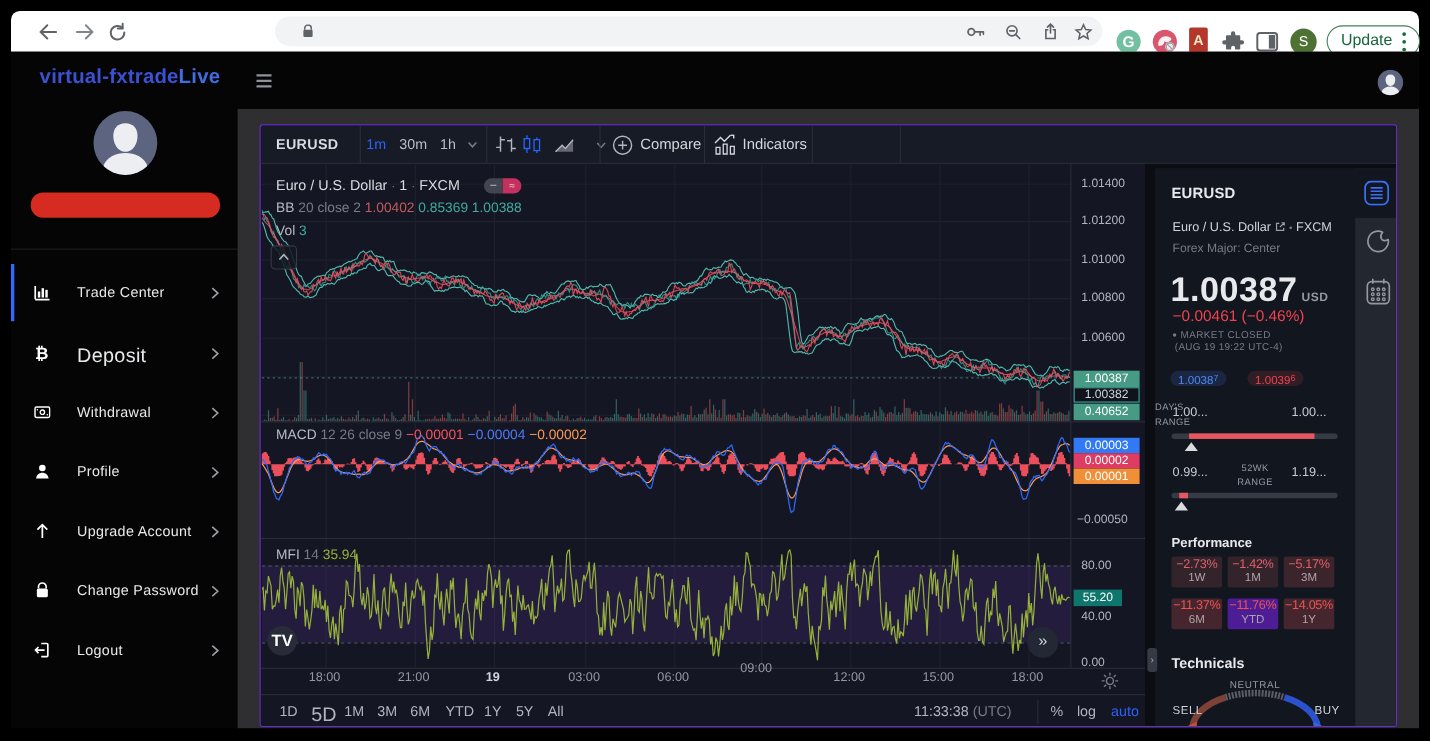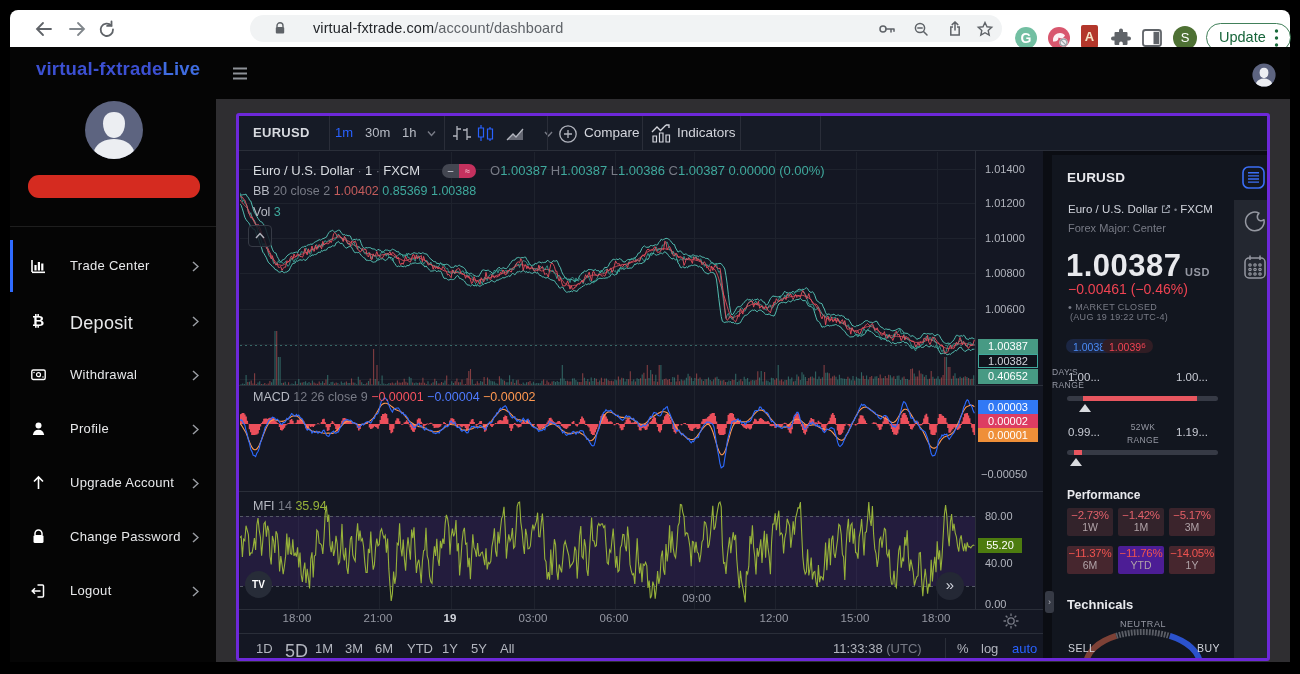--- a/index.html
+++ b/index.html
@@ -19,7 +19,6 @@
       <path d="M3 5V3.8a3 3 0 0 1 6 0V5" fill="none" stroke="#5f6368" stroke-width="1.4"></path>
       <rect x="1.8" y="5" width="8.4" height="6.6" rx="1.1" fill="#5f6368"></rect>
     </svg>
-  <div class="abs" style="left:303px;top:10px;font-size:14.5px;color:#24272b;letter-spacing:.1px">virtual-fxtrade.com<span style="color:#5f6368">/account/dashboard</span></div>
   <svg class="abs" style="left:868px;top:11px" width="120" height="16" viewBox="0 0 120 16">
     <g stroke="#5f6368" stroke-width="1.5" fill="none">
       <circle cx="5" cy="8" r="3"></circle>

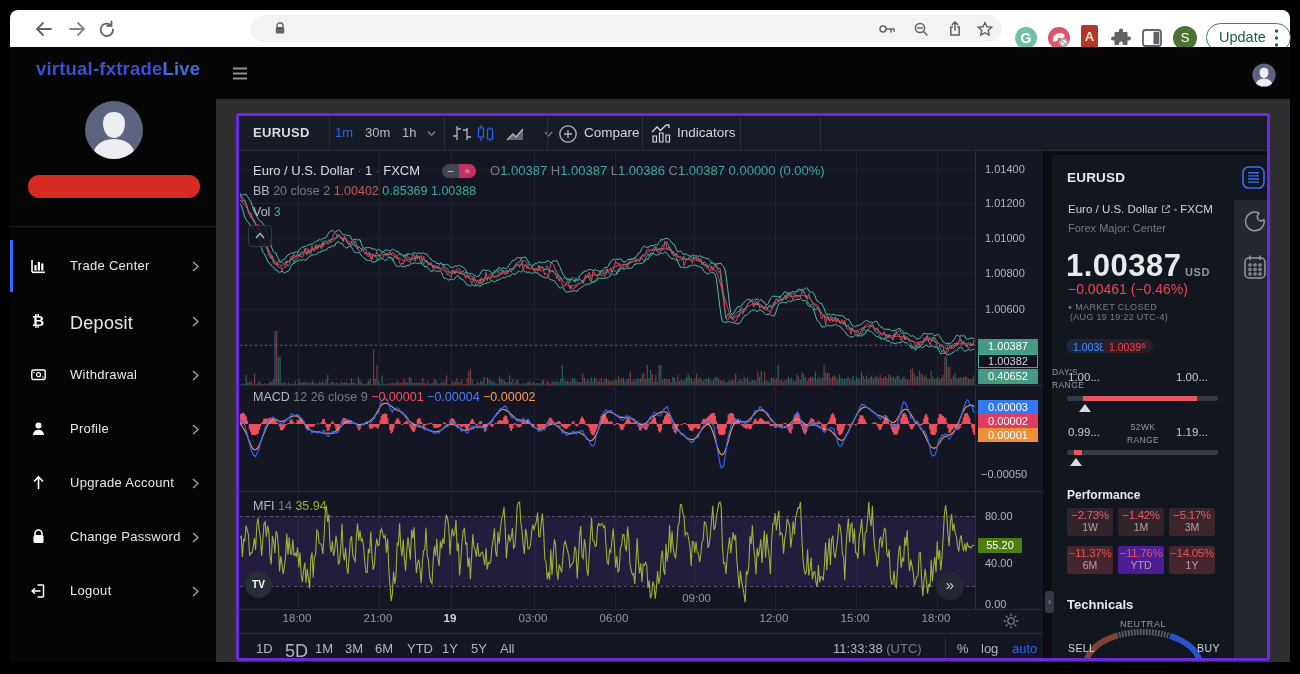--- a/index.html
+++ b/index.html
@@ -152,7 +152,7 @@
     <path d="M1 1l5 4.5L1 10" stroke="#9a9da3" stroke-width="1.5" fill="none"></path>
   </svg>
 
-<div class="abs" style="left:236px;top:113px;width:1034px;height:548px;background:#141723;border-radius:3px;overflow:hidden;border:3px solid #6d28d9">
+<div class="abs" style="left:236px;top:113px;width:1034px;height:548px;background:#141723;border-radius:3px;overflow:hidden;border:1px solid #6d28d9">
 
   <div class="abs" style="left:0;top:0;width:1034px;height:35px;background:#161b26;border-bottom:1px solid #2a2e39"></div>
   <div class="abs" style="left:14px;top:9px;font-size:13px;font-weight:bold;color:#d8dbe0;letter-spacing:.3px">EURUSD</div>

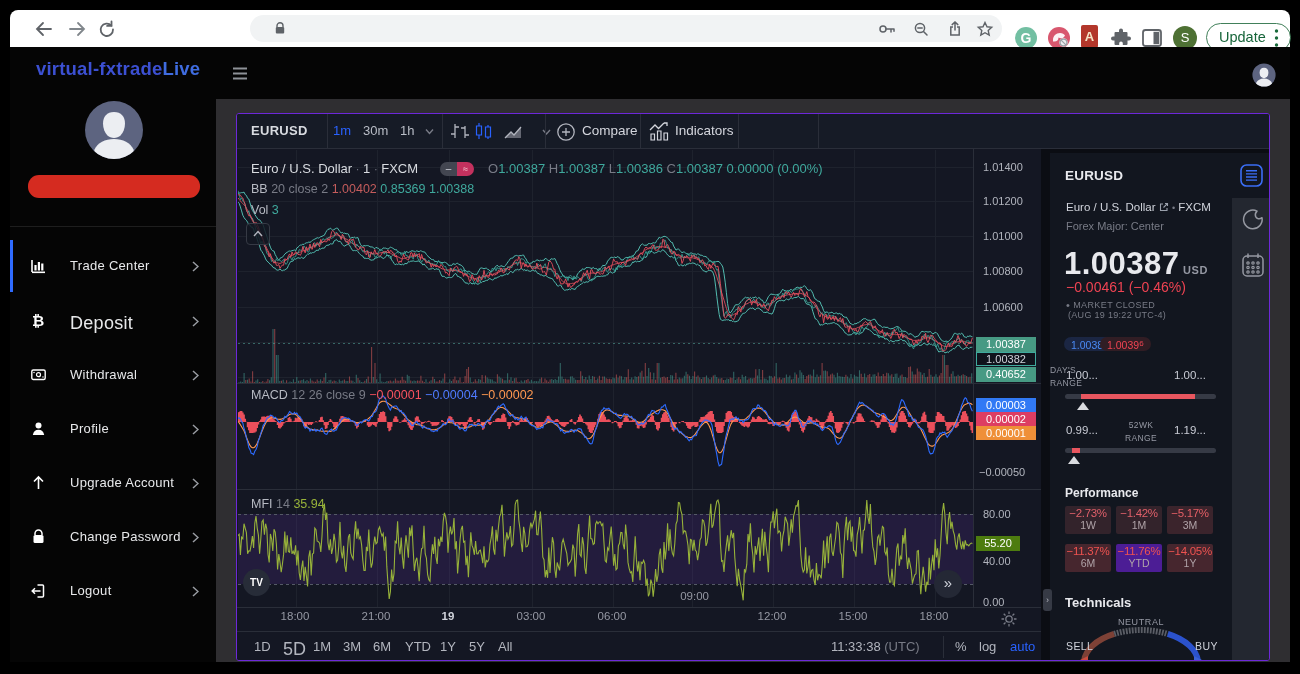--- a/index.html
+++ b/index.html
@@ -215,7 +215,6 @@
   <div class="abs" style="left:14px;top:47px;font-size:13px;color:#d8dbe0">Euro / U.S. Dollar <span style="color:#787b86;font-size:11px">·</span> 1 <span style="color:#787b86;font-size:11px">·</span> FXCM</div>
   <div class="abs" style="left:203px;top:48px;width:17px;height:14px;background:#434651;border-radius:7px 0 0 7px;color:#d1d4dc;font-size:10px;text-align:center;line-height:13px">–</div>
   <div class="abs" style="left:220px;top:48px;width:17px;height:14px;background:#c4315e;border-radius:0 7px 7px 0;color:#f8cdd8;font-size:9px;text-align:center;line-height:14px">≈</div>
-  <div class="abs" style="left:251px;top:47px;font-size:13px;color:#787b86">O<span style="color:#3fa99d">1.00387 </span> H<span style="color:#3fa99d">1.00387 </span> L<span style="color:#3fa99d">1.00386 </span> C<span style="color:#3fa99d">1.00387 </span><span style="color:#3fa99d">0.00000 (0.00%)</span></div>
   <div class="abs" style="left:14px;top:68px;font-size:12.5px;color:#b7bac3">BB <span style="color:#787b86">20 close 2</span> <span style="color:#c45c5c">1.00402</span> <span style="color:#3fa99d">0.85369</span> <span style="color:#3fa99d">1.00388</span></div>
   <div class="abs" style="left:14px;top:89px;font-size:12.5px;color:#b7bac3">Vol <span style="color:#3fa99d">3</span></div>
   <div class="abs" style="left:9px;top:109px;width:24px;height:22px;border:1px solid #363a45;border-radius:4px;background:rgba(19,23,34,.85)"></div>

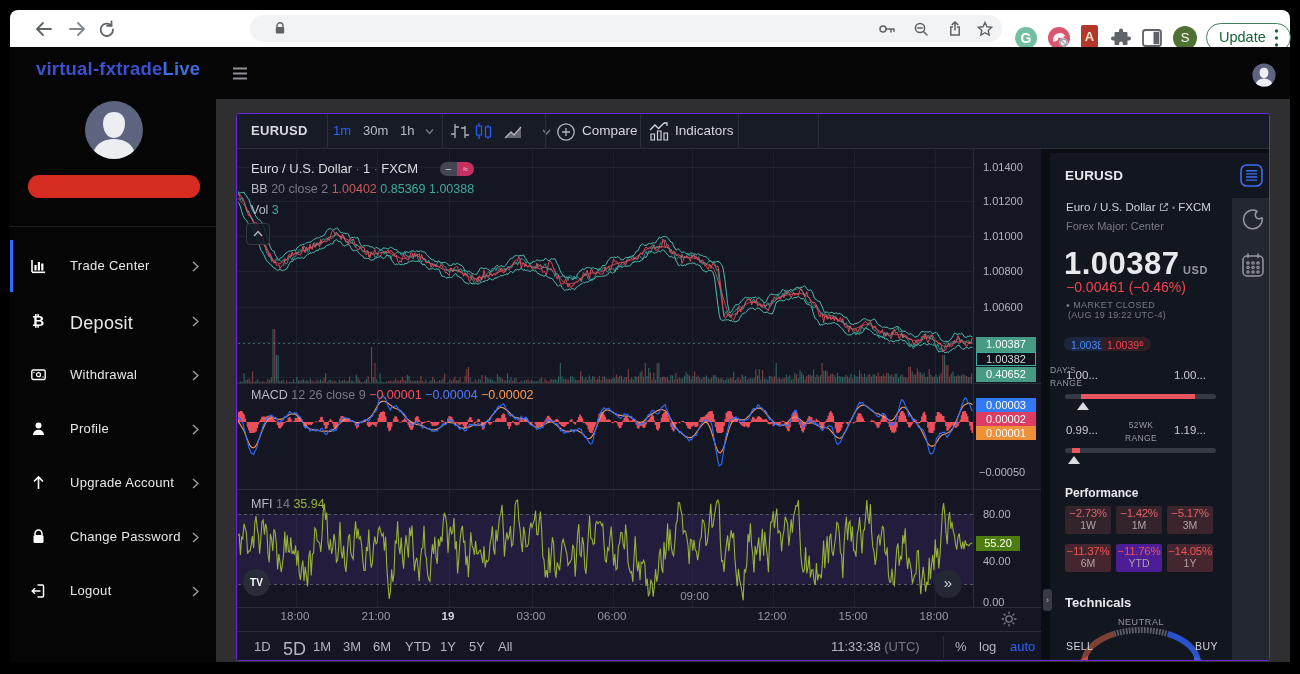--- a/index.html
+++ b/index.html
@@ -299,7 +299,7 @@
   <div class="abs" style="left:829px;top:185px;font-size:9px;color:#787b86;letter-spacing:.4px"><span style="font-size:11px;vertical-align:-1px">•</span> MARKET CLOSED</div>
   <div class="abs" style="left:831px;top:196px;font-size:9px;color:#787b86;letter-spacing:.3px">(AUG 19 19:22 UTC-4)</div>
   <div class="abs" style="left:827px;top:223px;height:14px;background:#1b2643;border-radius:7px;color:#4a8af4;font-size:10.5px;line-height:14px;padding:0 7px">1.0038<span style="font-size:8px;vertical-align:3px">7</span></div>
-  <div class="abs" style="left:863px;top:223px;height:14px;background:#311d24;border-radius:7px;color:#ef4352;font-size:10.5px;line-height:14px;padding:0 7px">1.0039<span style="font-size:8px;vertical-align:3px">6</span></div>
+  <div class="abs" style="left:897px;top:223px;height:14px;background:#311d24;border-radius:7px;color:#ef4352;font-size:10.5px;line-height:14px;padding:0 7px">1.0039<span style="font-size:8px;vertical-align:3px">6</span></div>
 
   <div class="abs" style="left:829px;top:255px;font-size:11.5px;color:#c8cbd4">1.00...</div>
   <div class="abs" style="left:813px;top:250px;width:182px;text-align:left;font-size:8.5px;color:#9598a3;letter-spacing:.4px;line-height:1.55">DAY'S<br>RANGE</div>

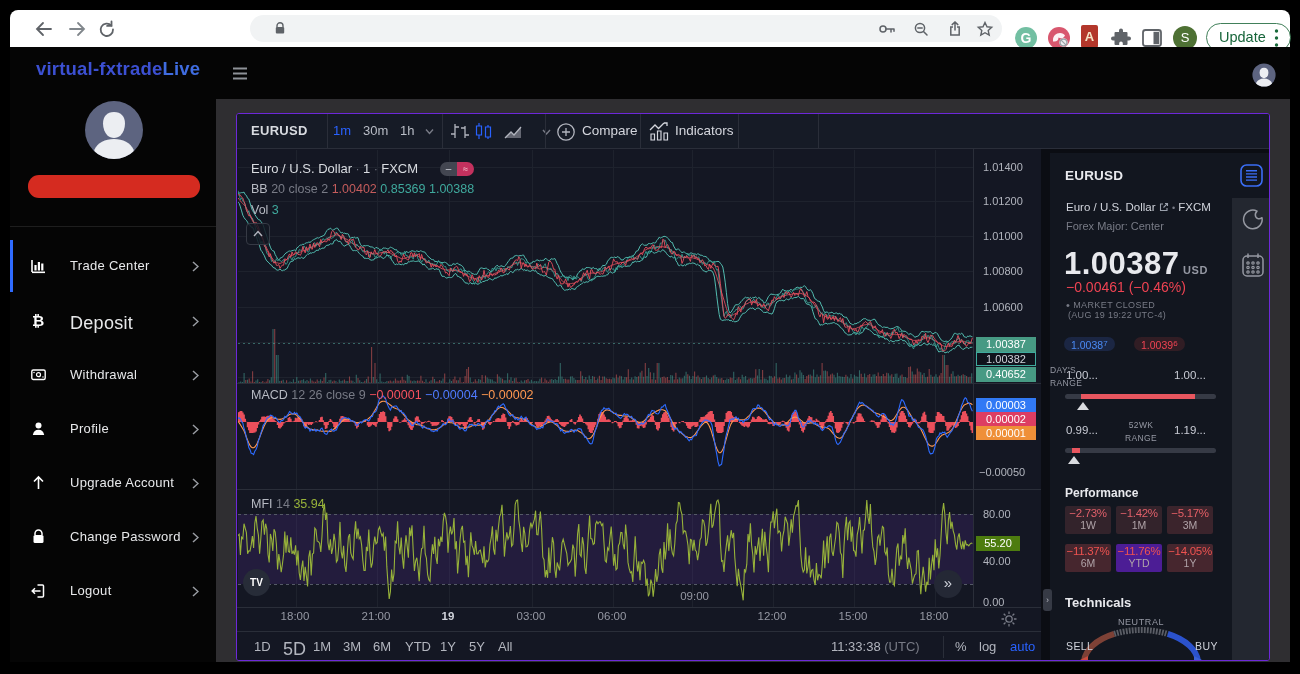--- a/index.html
+++ b/index.html
@@ -240,7 +240,7 @@
 <div class="abs" style="left:739px;top:312px;width:60px;height:14px;background:#ef8f38;color:#fff;font-size:11px;text-align:center;line-height:14px">0.00001</div>
 <div class="abs" style="left:742px;top:352px;font-size:11px;color:#b2b5be">−0.00050</div>
 <div class="abs" style="left:746px;top:394px;font-size:11px;color:#b2b5be">80.00</div>
-<div class="abs" style="left:739px;top:422px;width:44px;height:15px;background:#4d7c0f;color:#fff;font-size:11px;text-align:center;line-height:15px">55.20</div>
+<div class="abs" style="left:739px;top:422px;width:44px;height:15px;background:#0f766e;color:#fff;font-size:11px;text-align:center;line-height:15px">55.20</div>
 <div class="abs" style="left:746px;top:441px;font-size:11px;color:#b2b5be">40.00</div>
 <div class="abs" style="left:746px;top:482px;font-size:11px;color:#b2b5be">0.00</div>
 

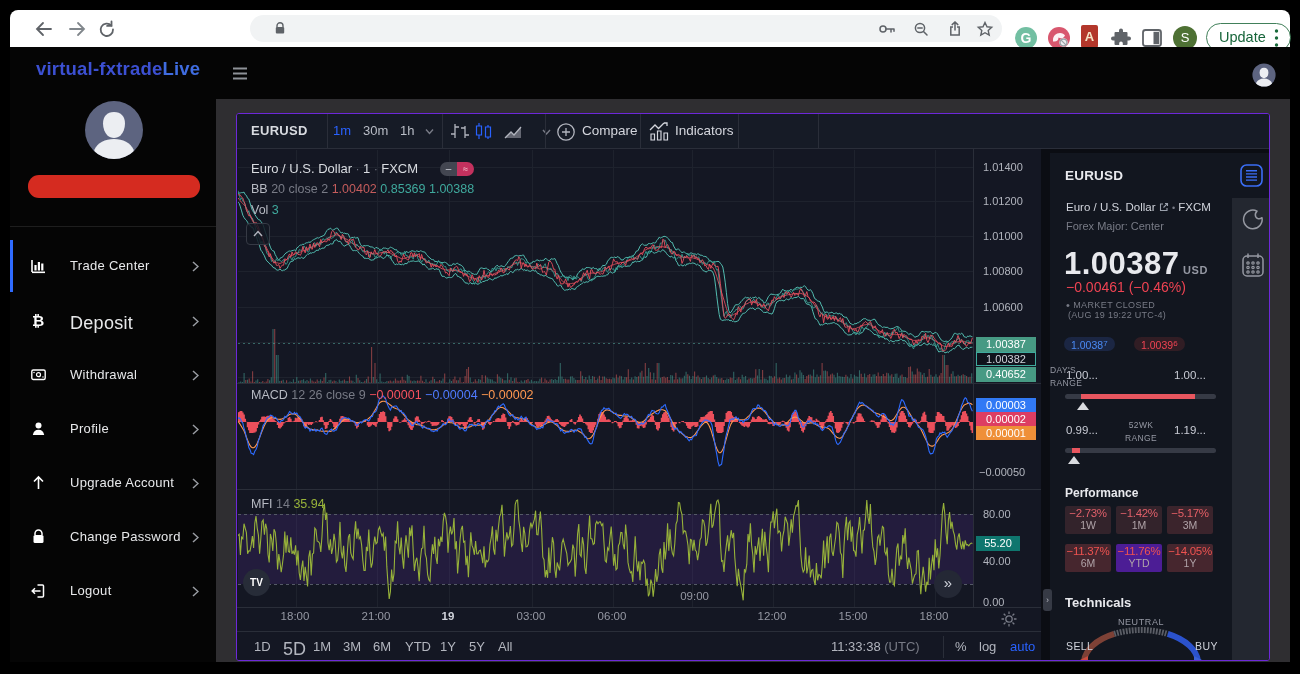--- a/index.html
+++ b/index.html
@@ -248,7 +248,7 @@
 
   <div class="abs" style="left:14px;top:383px;font-size:12.5px;color:#b7bac3">MFI <span style="color:#787b86">14</span> <span style="color:#97b23a">35.94</span></div>
 
-  <div class="abs" style="left:6px;top:455px;width:27px;height:27px;border-radius:50%;background:#272c38;color:#fff;font-weight:bold;font-size:10px;text-align:center;line-height:27px">TV</div>
+  <div class="abs" style="left:6px;top:455px;width:27px;height:27px;border-radius:50%;background:#272c38;color:#fff;font-weight:bold;font-size:15px;text-align:center;line-height:27px">TV</div>
   <div class="abs" style="left:697px;top:456px;width:28px;height:28px;border-radius:50%;background:#242835;color:#d1d4dc;font-size:15px;text-align:center;line-height:26px">»</div>
 
   <div class="abs" style="left:40px;top:496px;width:36px;text-align:center;font-size:11.5px;color:#9598a3">18:00</div>

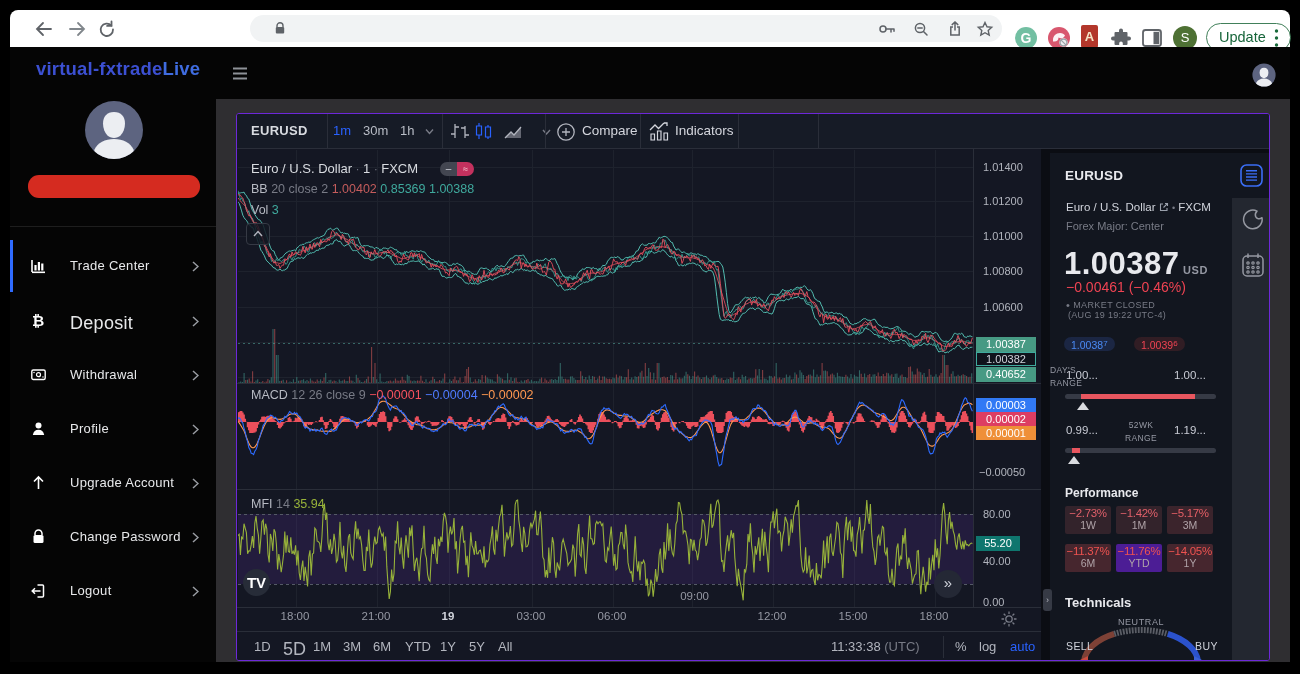--- a/index.html
+++ b/index.html
@@ -256,7 +256,7 @@
 <div class="abs" style="left:193px;top:496px;width:36px;text-align:center;font-size:11.5px;font-weight:bold;color:#d1d4dc">19</div>
 <div class="abs" style="left:276px;top:496px;width:36px;text-align:center;font-size:11.5px;color:#9598a3">03:00</div>
 <div class="abs" style="left:357px;top:496px;width:36px;text-align:center;font-size:11.5px;color:#9598a3">06:00</div>
-<div class="abs" style="left:436px;top:476px;width:36px;text-align:right;font-size:11.5px;color:#9598a3">09:00</div>
+<div class="abs" style="left:436px;top:488px;width:36px;text-align:left;font-size:11.5px;color:#9598a3">09:00</div>
 <div class="abs" style="left:517px;top:496px;width:36px;text-align:center;font-size:11.5px;color:#9598a3">12:00</div>
 <div class="abs" style="left:598px;top:496px;width:36px;text-align:center;font-size:11.5px;color:#9598a3">15:00</div>
 <div class="abs" style="left:679px;top:496px;width:36px;text-align:center;font-size:11.5px;color:#9598a3">18:00</div>

